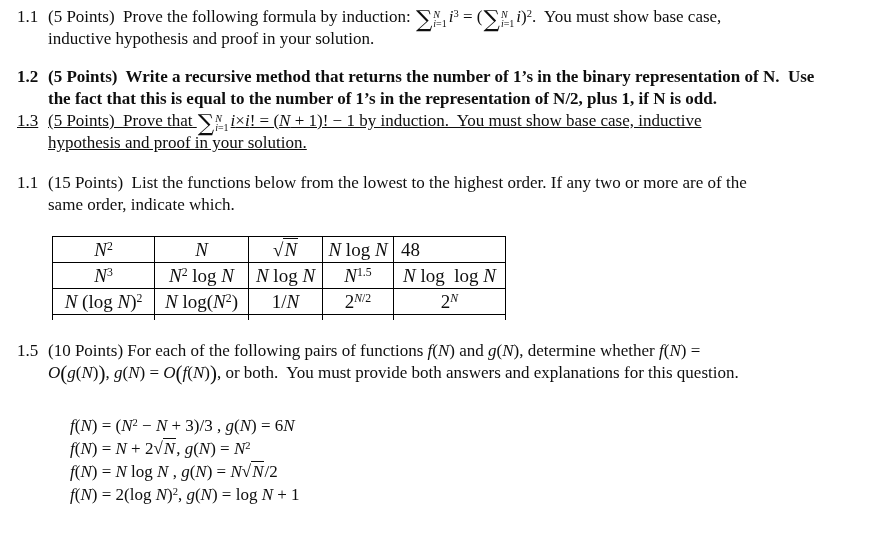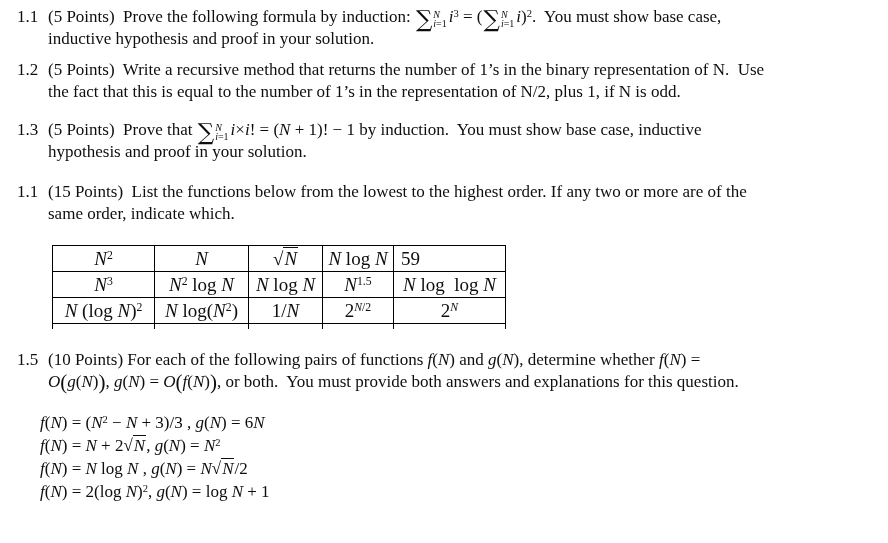--- a/index.html
+++ b/index.html
@@ -12,7 +12,7 @@
   
   .problem{display:flex;}
   .p1{margin-top:6px;}
-  .p2{margin-top:9px;}
+  .p2{margin-top:16px;font-weight:bold;}
   .p3{margin-top:16px;}
   .p4{margin-top:18px;}
   .p5{margin-top:20px;}

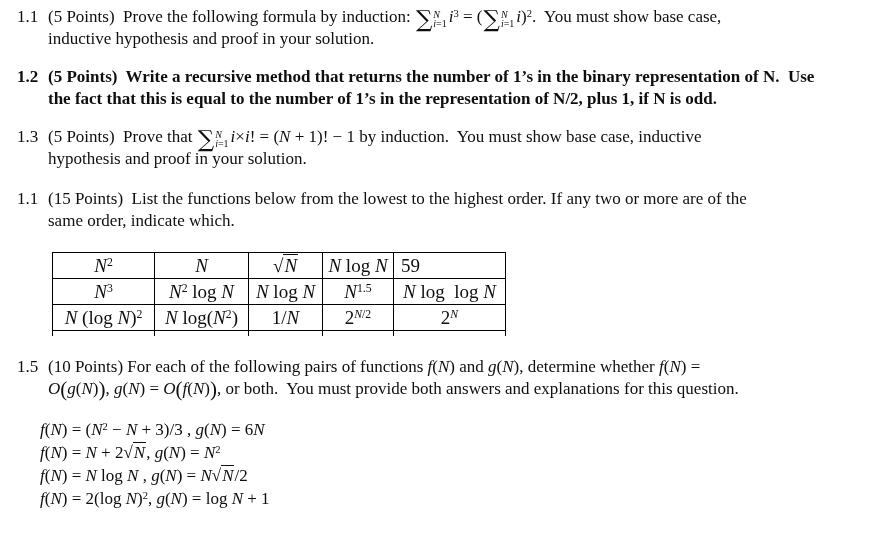--- a/index.html
+++ b/index.html
@@ -13,7 +13,7 @@
   .problem{display:flex;}
   .p1{margin-top:6px;}
   .p2{margin-top:16px;font-weight:bold;}
-  .p3{margin-top:16px;}
+  .p3{text-decoration:underline;}
   .p4{margin-top:18px;}
   .p5{margin-top:20px;}
   .pnum{flex:0 0 31px;margin-left:17px;}

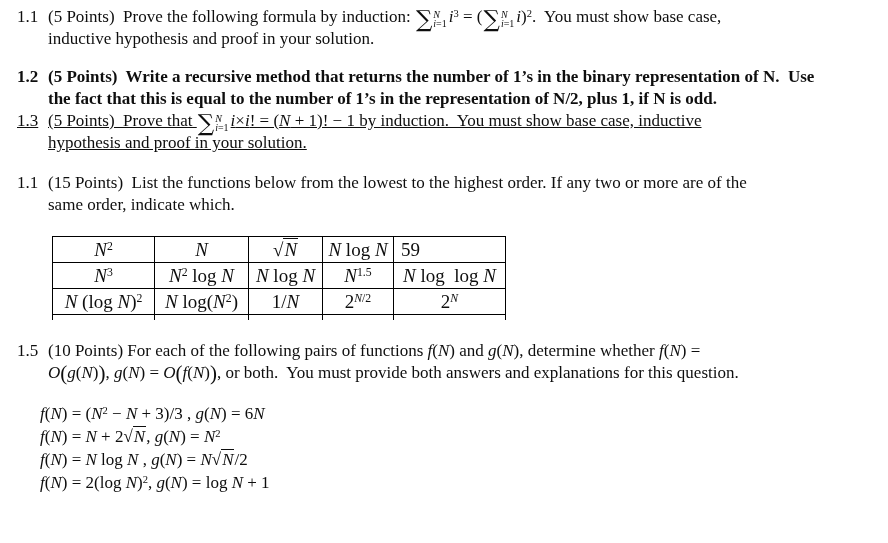--- a/index.html
+++ b/index.html
@@ -100,7 +100,7 @@
         <td><i>N</i></td>
         <td><span class="sqrt">√<span class="rad"><i>N</i></span></span></td>
         <td><i>N</i> log <i>N</i></td>
-        <td class="ta-left">59</td>
+        <td class="ta-left">48</td>
       </tr>
       <tr>
         <td><i>N</i><sup>3</sup></td>

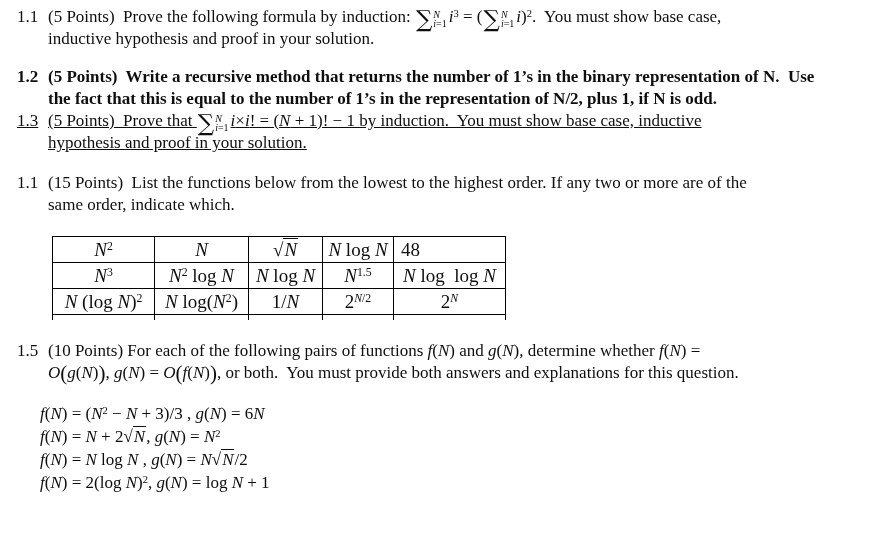--- a/index.html
+++ b/index.html
@@ -40,7 +40,7 @@
   .stub-table{border-collapse:collapse;table-layout:fixed;width:453px;margin-left:52px;}
   .stub-table td{border-left:1.5px solid #000;border-right:1.5px solid #000;border-top:none;border-bottom:none;height:5px;padding:0;}
   
-  .fn-pairs{margin-top:18px;padding-left:40px;line-height:23px;}
+  .fn-pairs{margin-top:30px;padding-left:70px;line-height:23px;}
   .pair{height:23px;}
 </style>
 </head>

